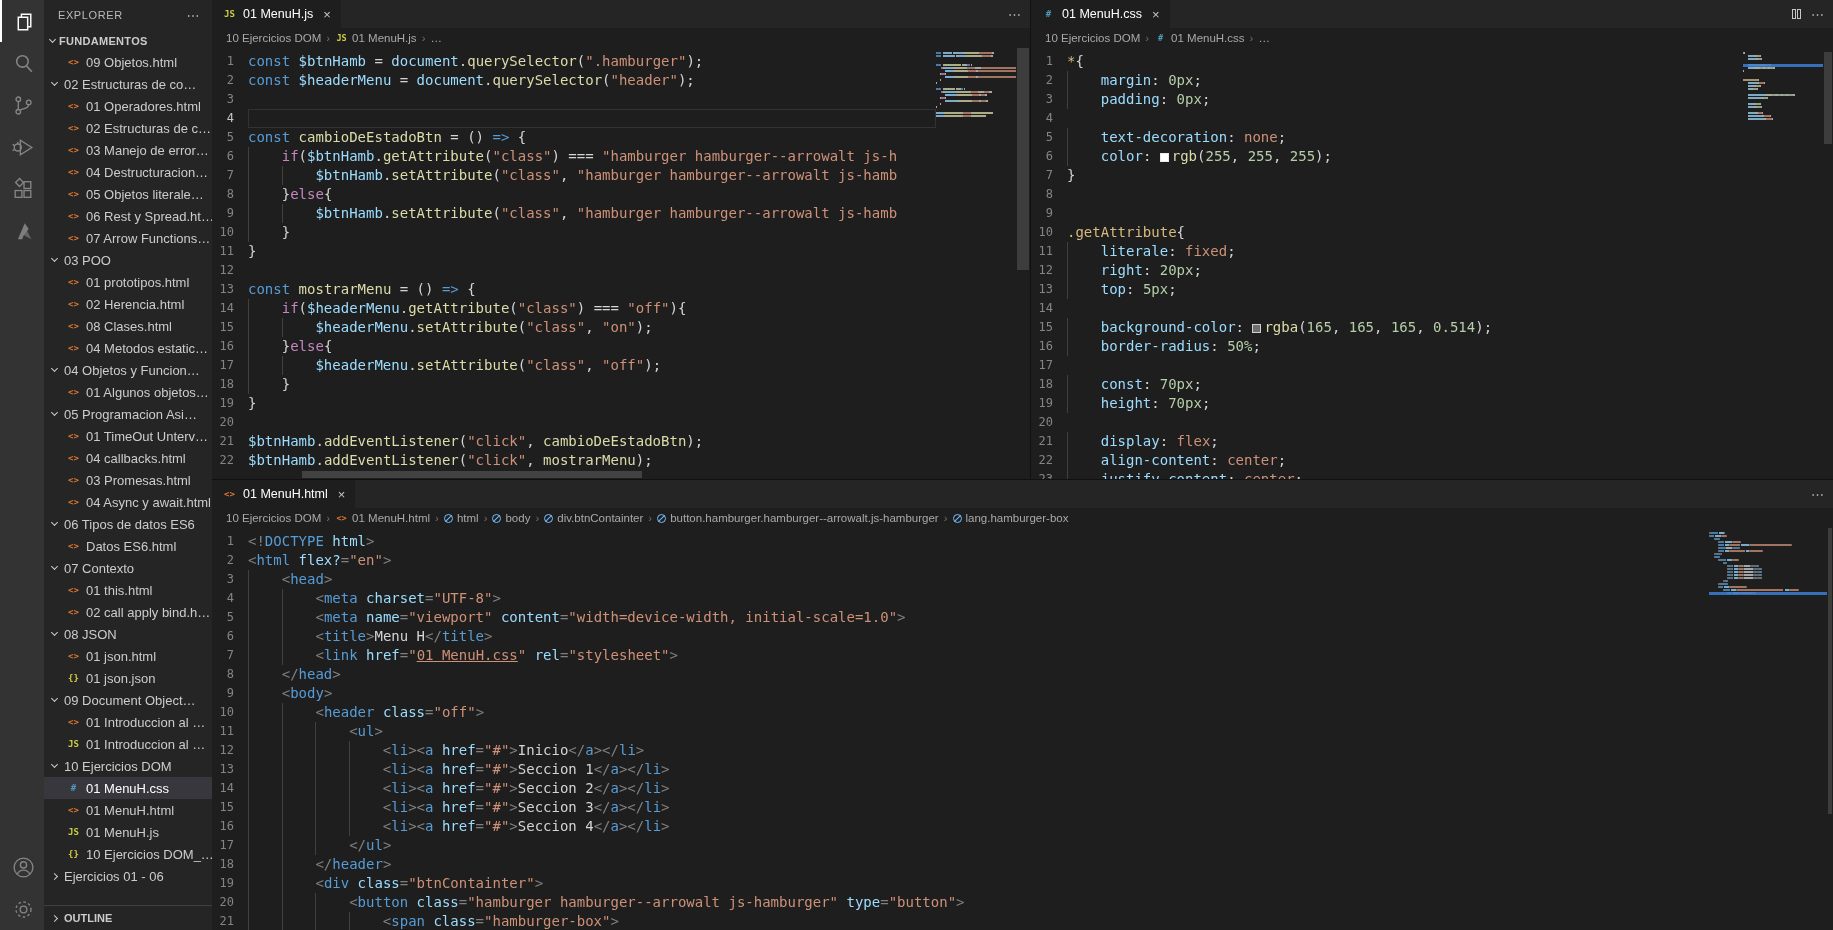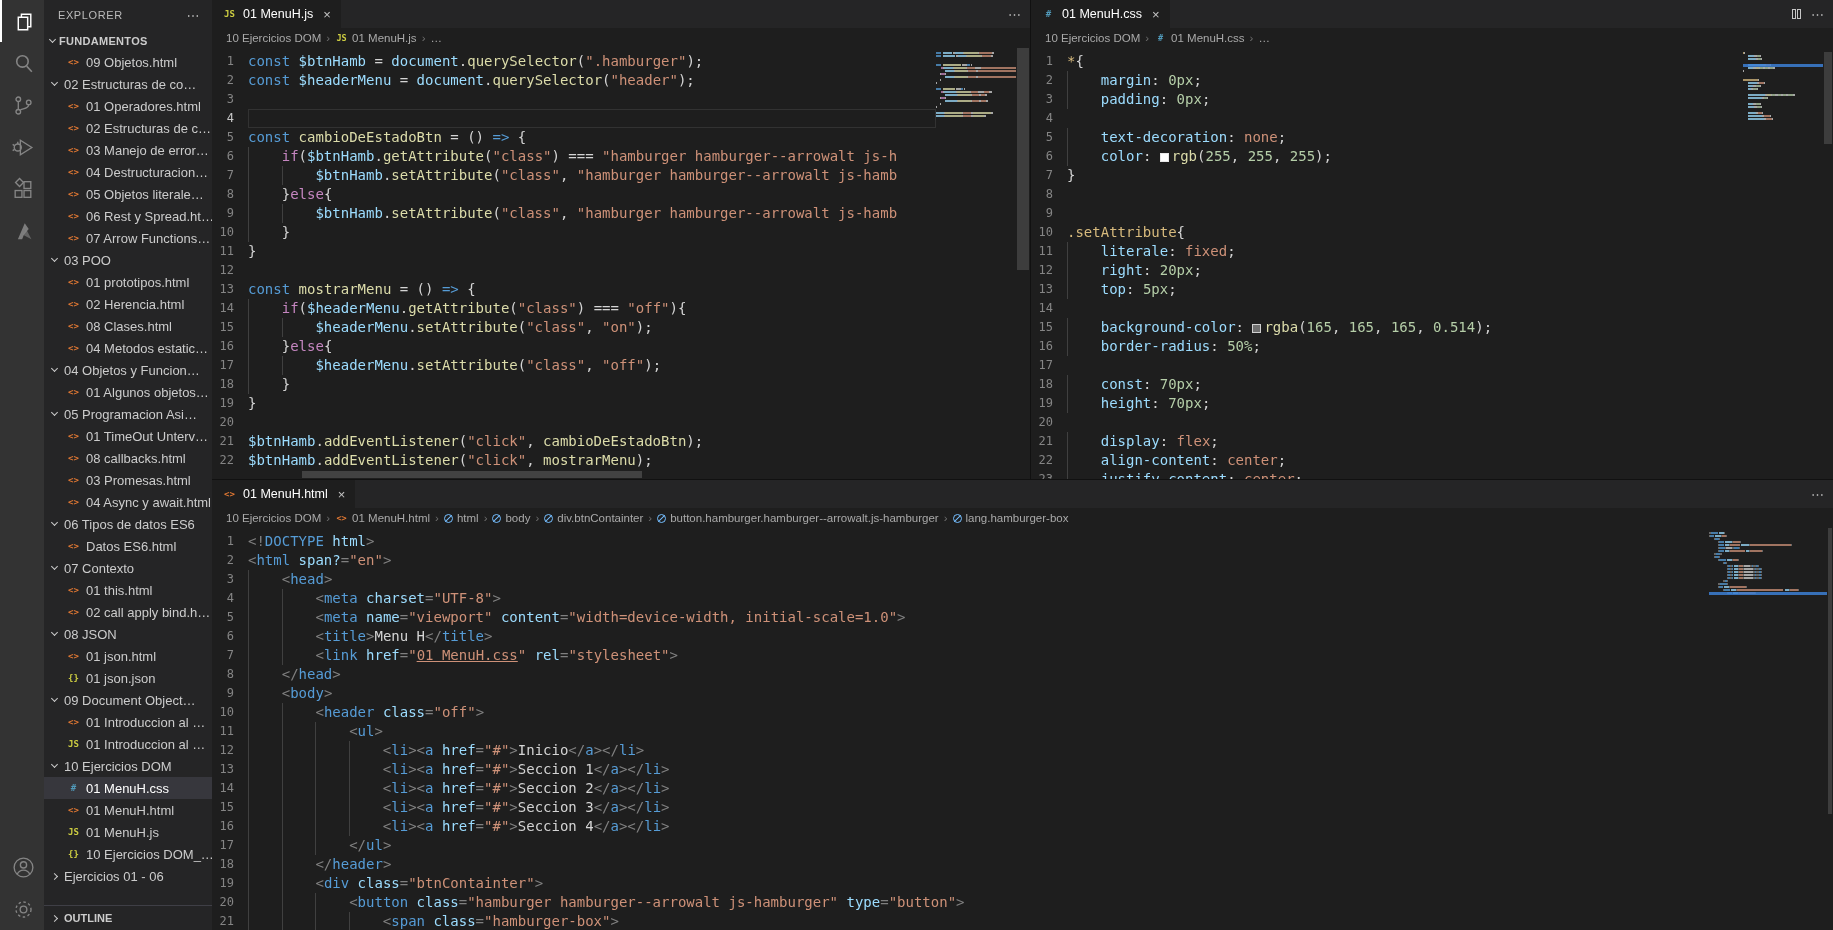--- a/index.html
+++ b/index.html
@@ -675,7 +675,7 @@
           </div>
           <div class="code-line">
             <span class="line-num">10</span>
-            <span class="line-text"><span style="color: rgb(215, 186, 125);">.setAttribute</span><span style="color: rgb(212, 212, 212);">{</span></span>
+            <span class="line-text"><span style="color: rgb(215, 186, 125);">.getAttribute</span><span style="color: rgb(212, 212, 212);">{</span></span>
           </div>
           <div class="code-line">
             <span class="line-num">11</span>

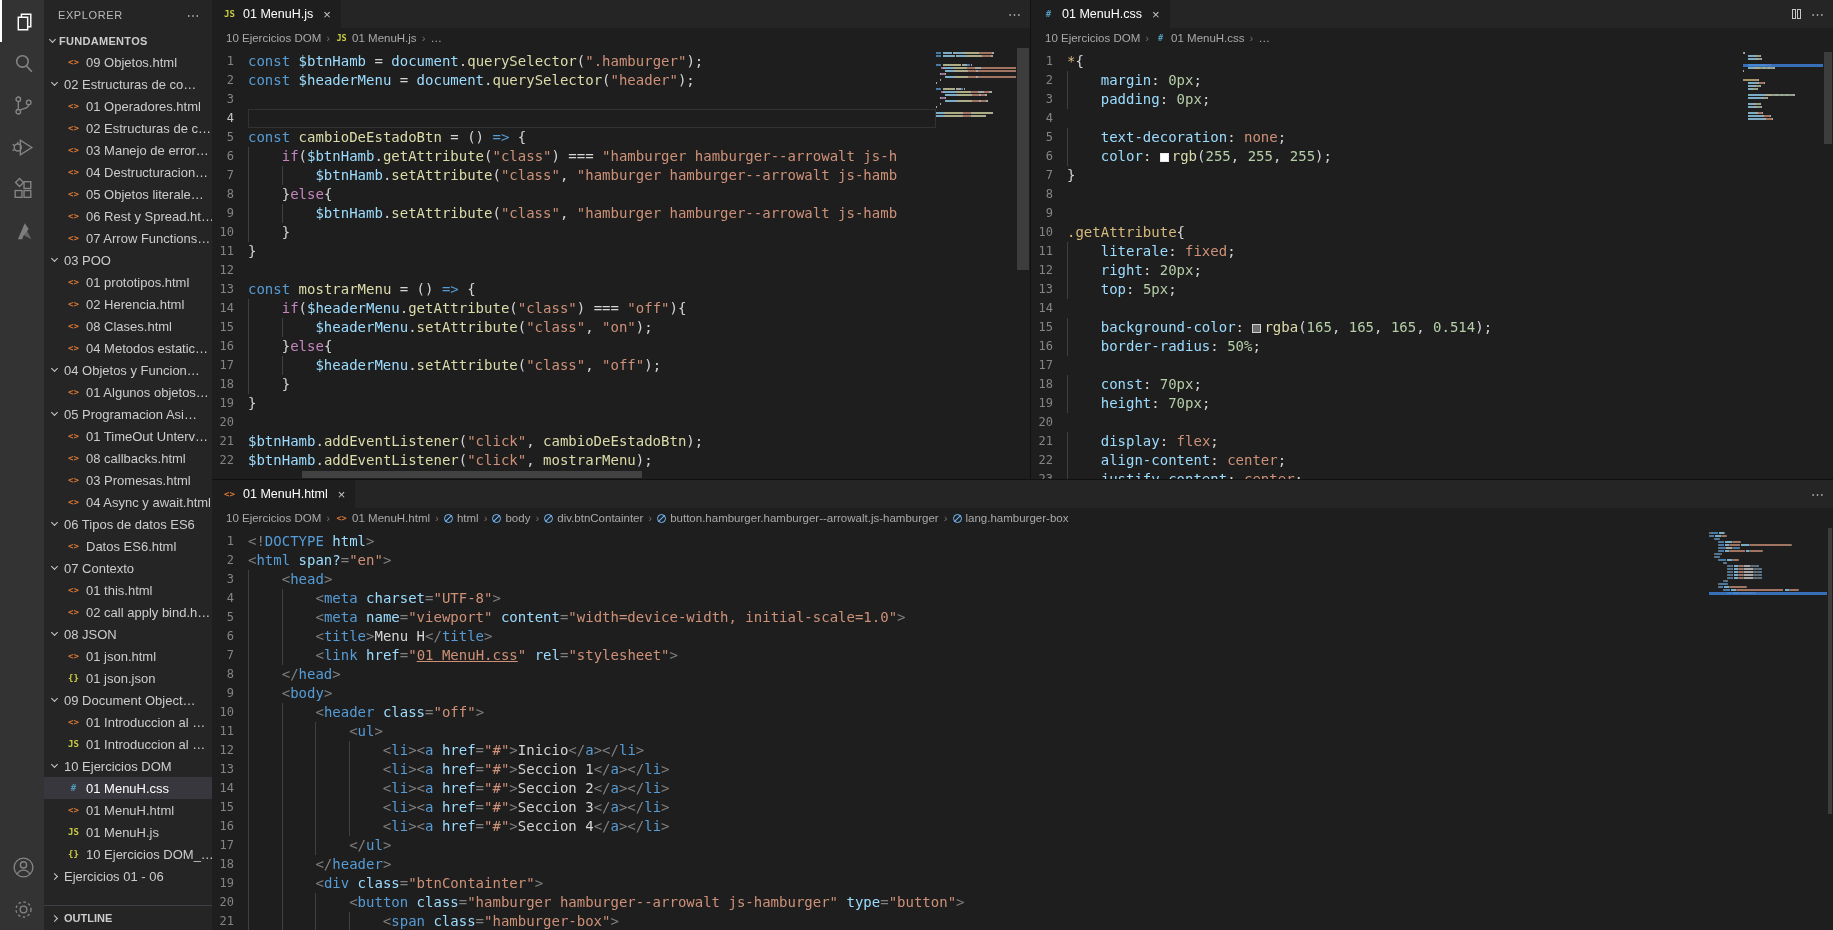--- a/index.html
+++ b/index.html
@@ -241,7 +241,7 @@
         </div>
         <div class="tree-row file">
           <span class="file-ic" style="color: rgb(227, 121, 51);">&lt;&gt;</span>
-          <span class="tree-label">08 callbacks.html</span>
+          <span class="tree-label">04 callbacks.html</span>
         </div>
         <div class="tree-row file">
           <span class="file-ic" style="color: rgb(227, 121, 51);">&lt;&gt;</span>

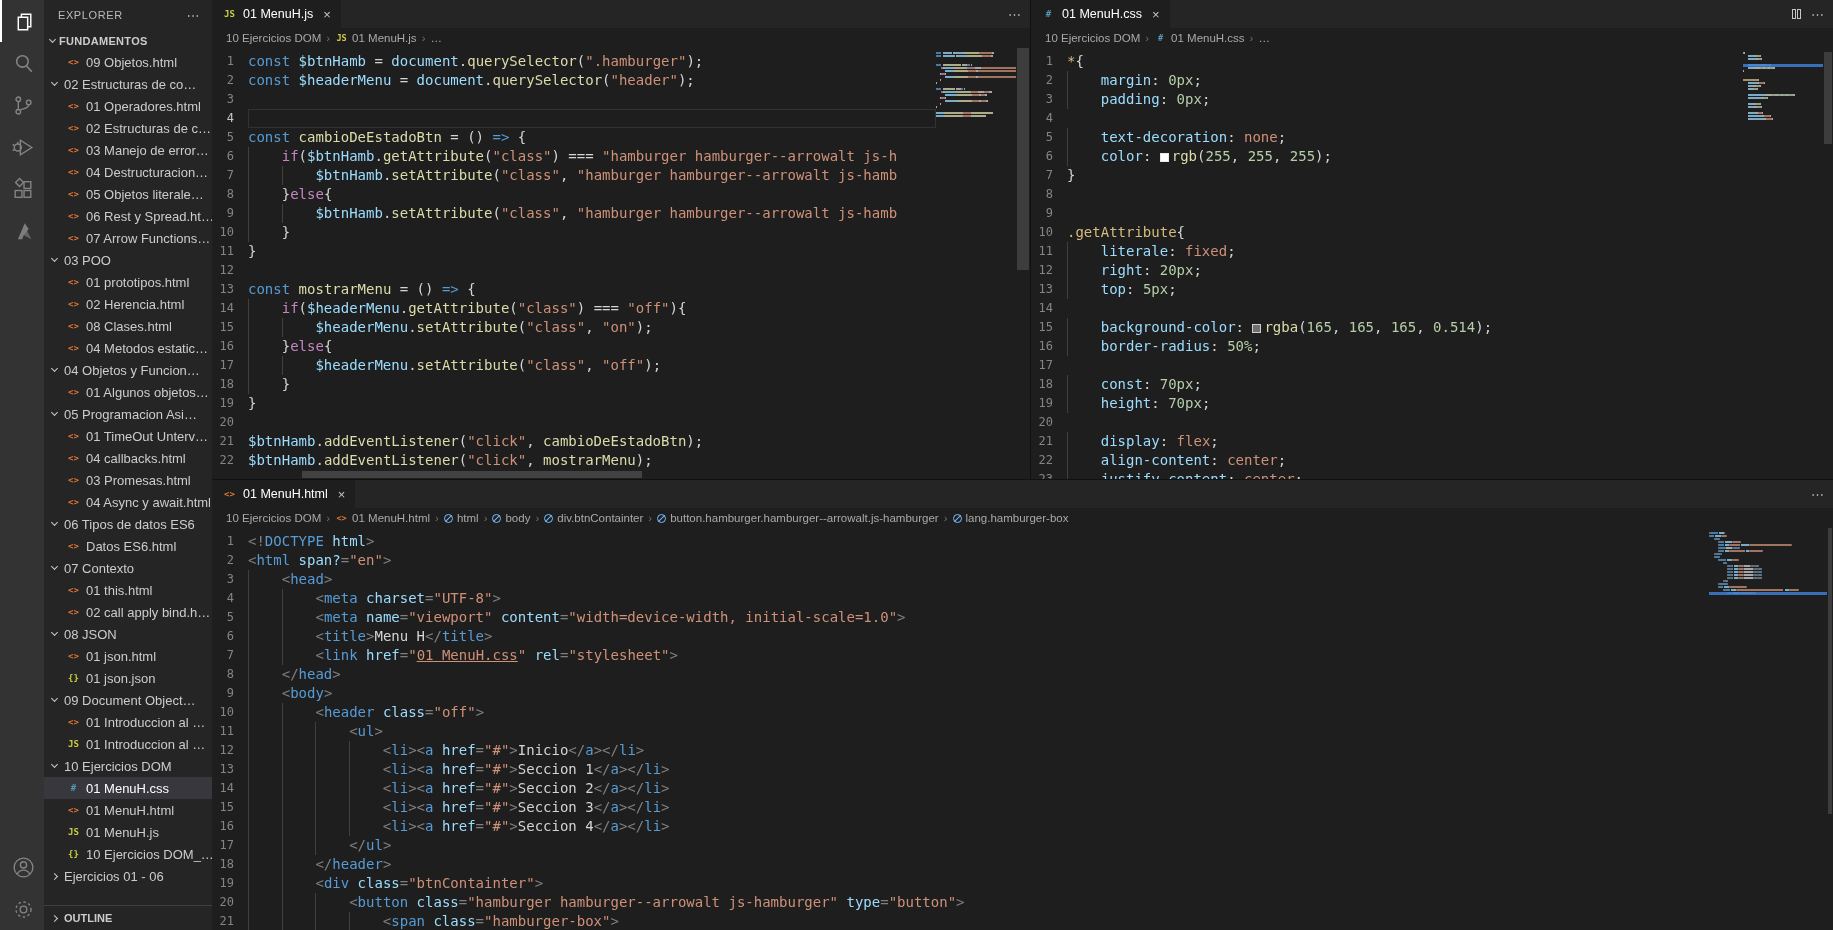--- a/index.html
+++ b/index.html
@@ -922,7 +922,7 @@
           </div>
           <div class="code-line">
             <span class="line-num">2</span>
-            <span class="line-text"><span style="color: rgb(128, 128, 128);">&lt;</span><span style="color: rgb(86, 156, 214);">html</span><span style="color: rgb(156, 220, 254);"> span?</span><span style="color: rgb(128, 128, 128);">=</span><span style="color: rgb(206, 145, 120);">"en"</span><span style="color: rgb(128, 128, 128);">&gt;</span></span>
+            <span class="line-text"><span style="color: rgb(128, 128, 128);">&lt;</span><span style="color: rgb(86, 156, 214);">html</span><span style="color: rgb(156, 220, 254);"> flex?</span><span style="color: rgb(128, 128, 128);">=</span><span style="color: rgb(206, 145, 120);">"en"</span><span style="color: rgb(128, 128, 128);">&gt;</span></span>
           </div>
           <div class="code-line">
             <span class="line-num">3</span>

